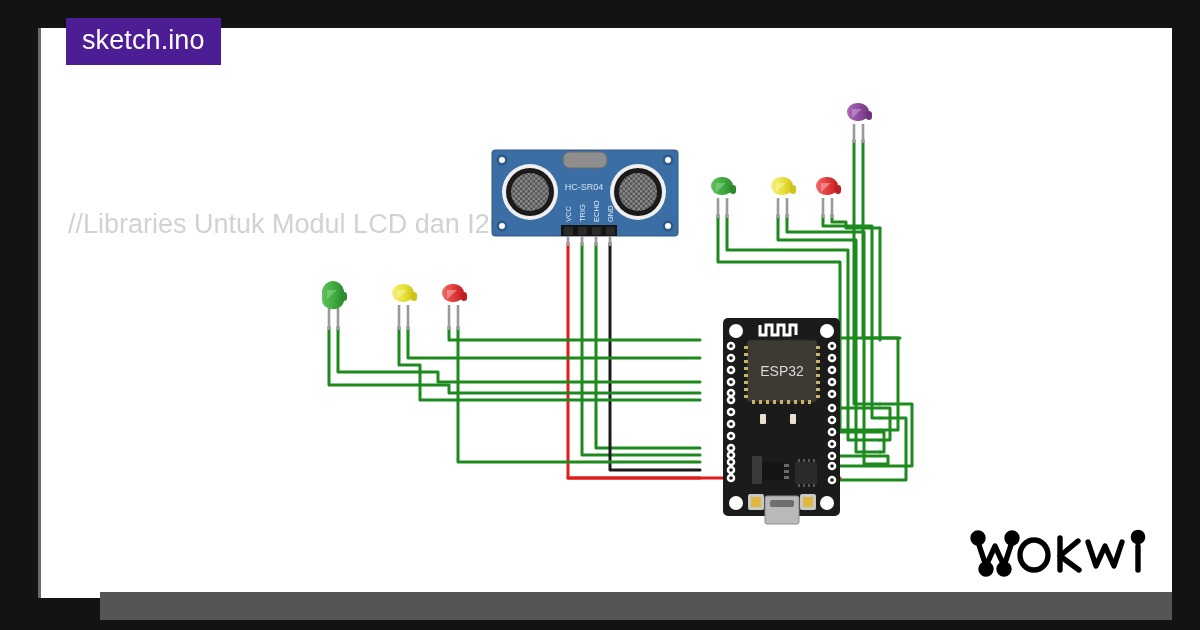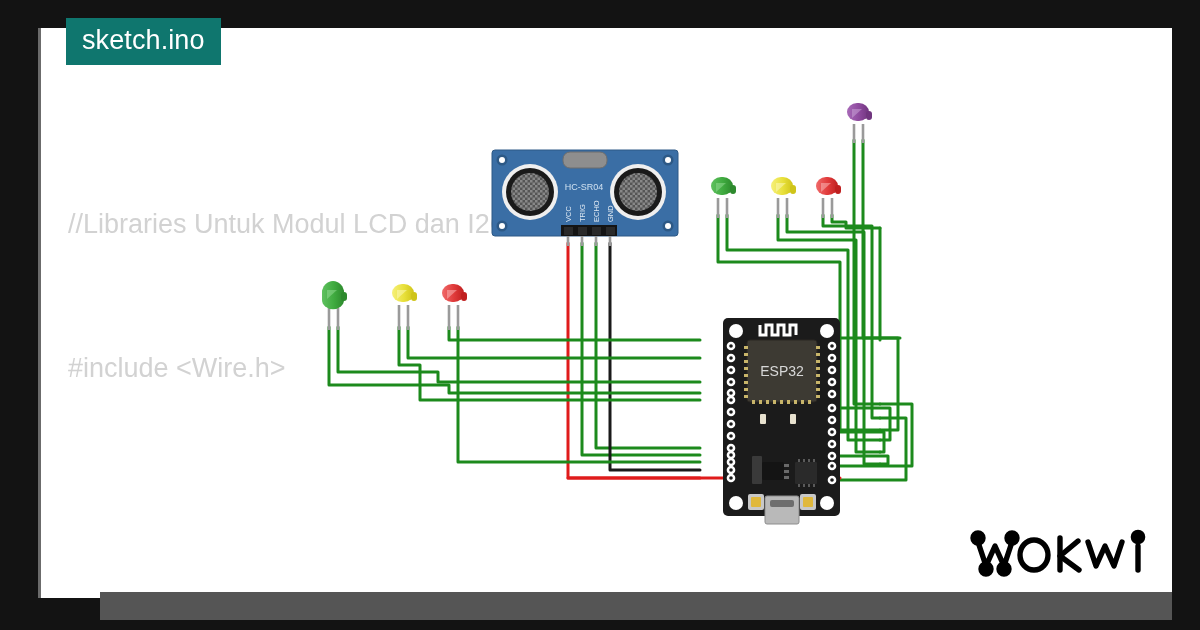--- a/index.html
+++ b/index.html
@@ -29,7 +29,7 @@
   #filetab{
     position:absolute;left:66px;top:18px;
     padding:7px 16px 9px 16px;
-    background:#0f766e;
+    background:#4c1d95;
     color:#ffffff;
     font-size:27px;
     letter-spacing:.1px;

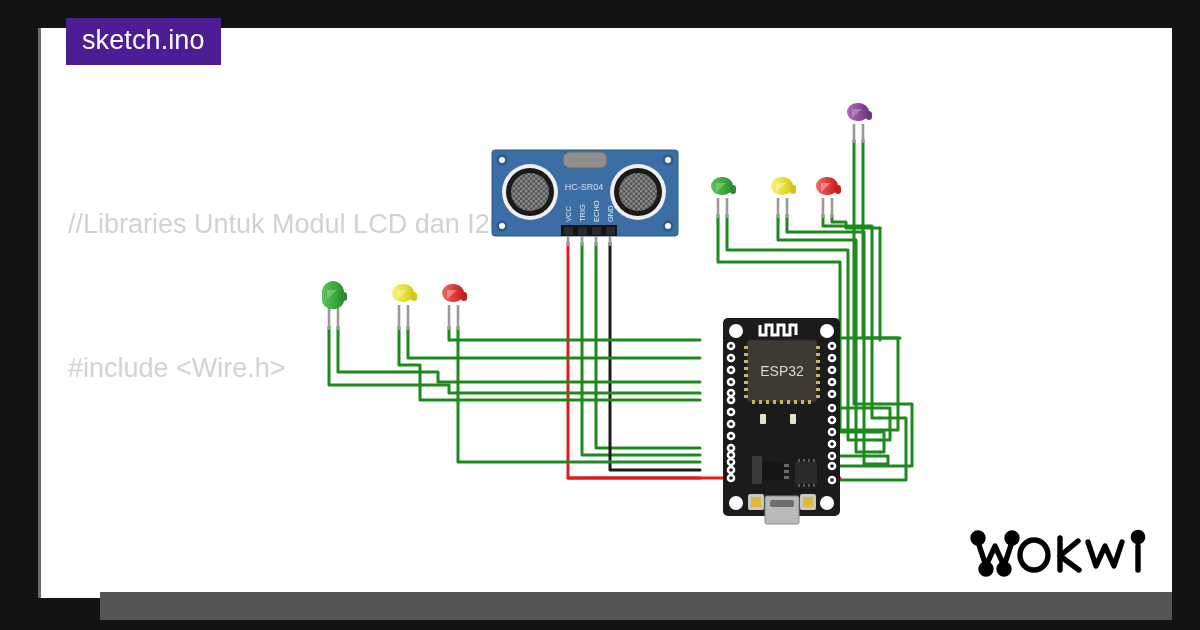--- a/index.html
+++ b/index.html
@@ -71,7 +71,6 @@
 
   <div id="code">
     <div>//Libraries Untuk Modul LCD dan I2C</div>
-    <div>#include &lt;Wire.h&gt;</div>
     
     
     

